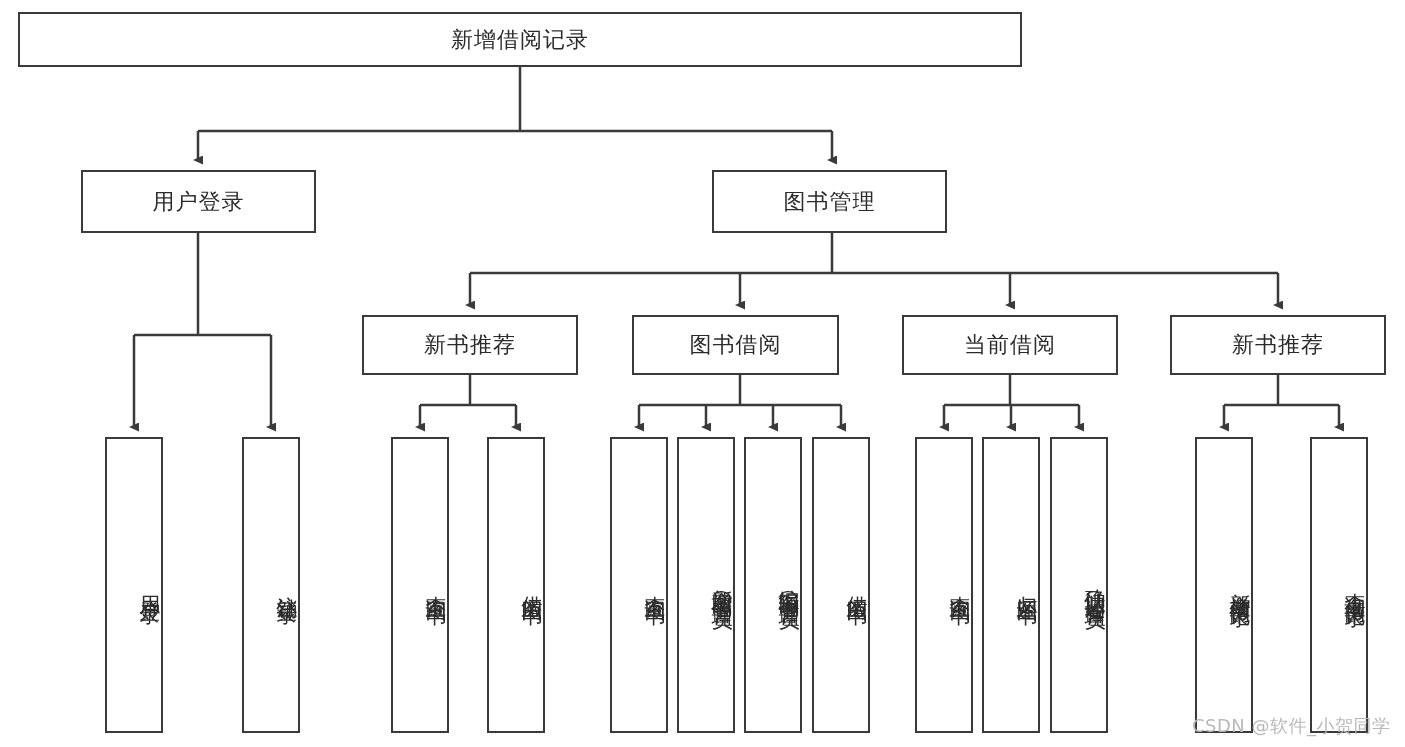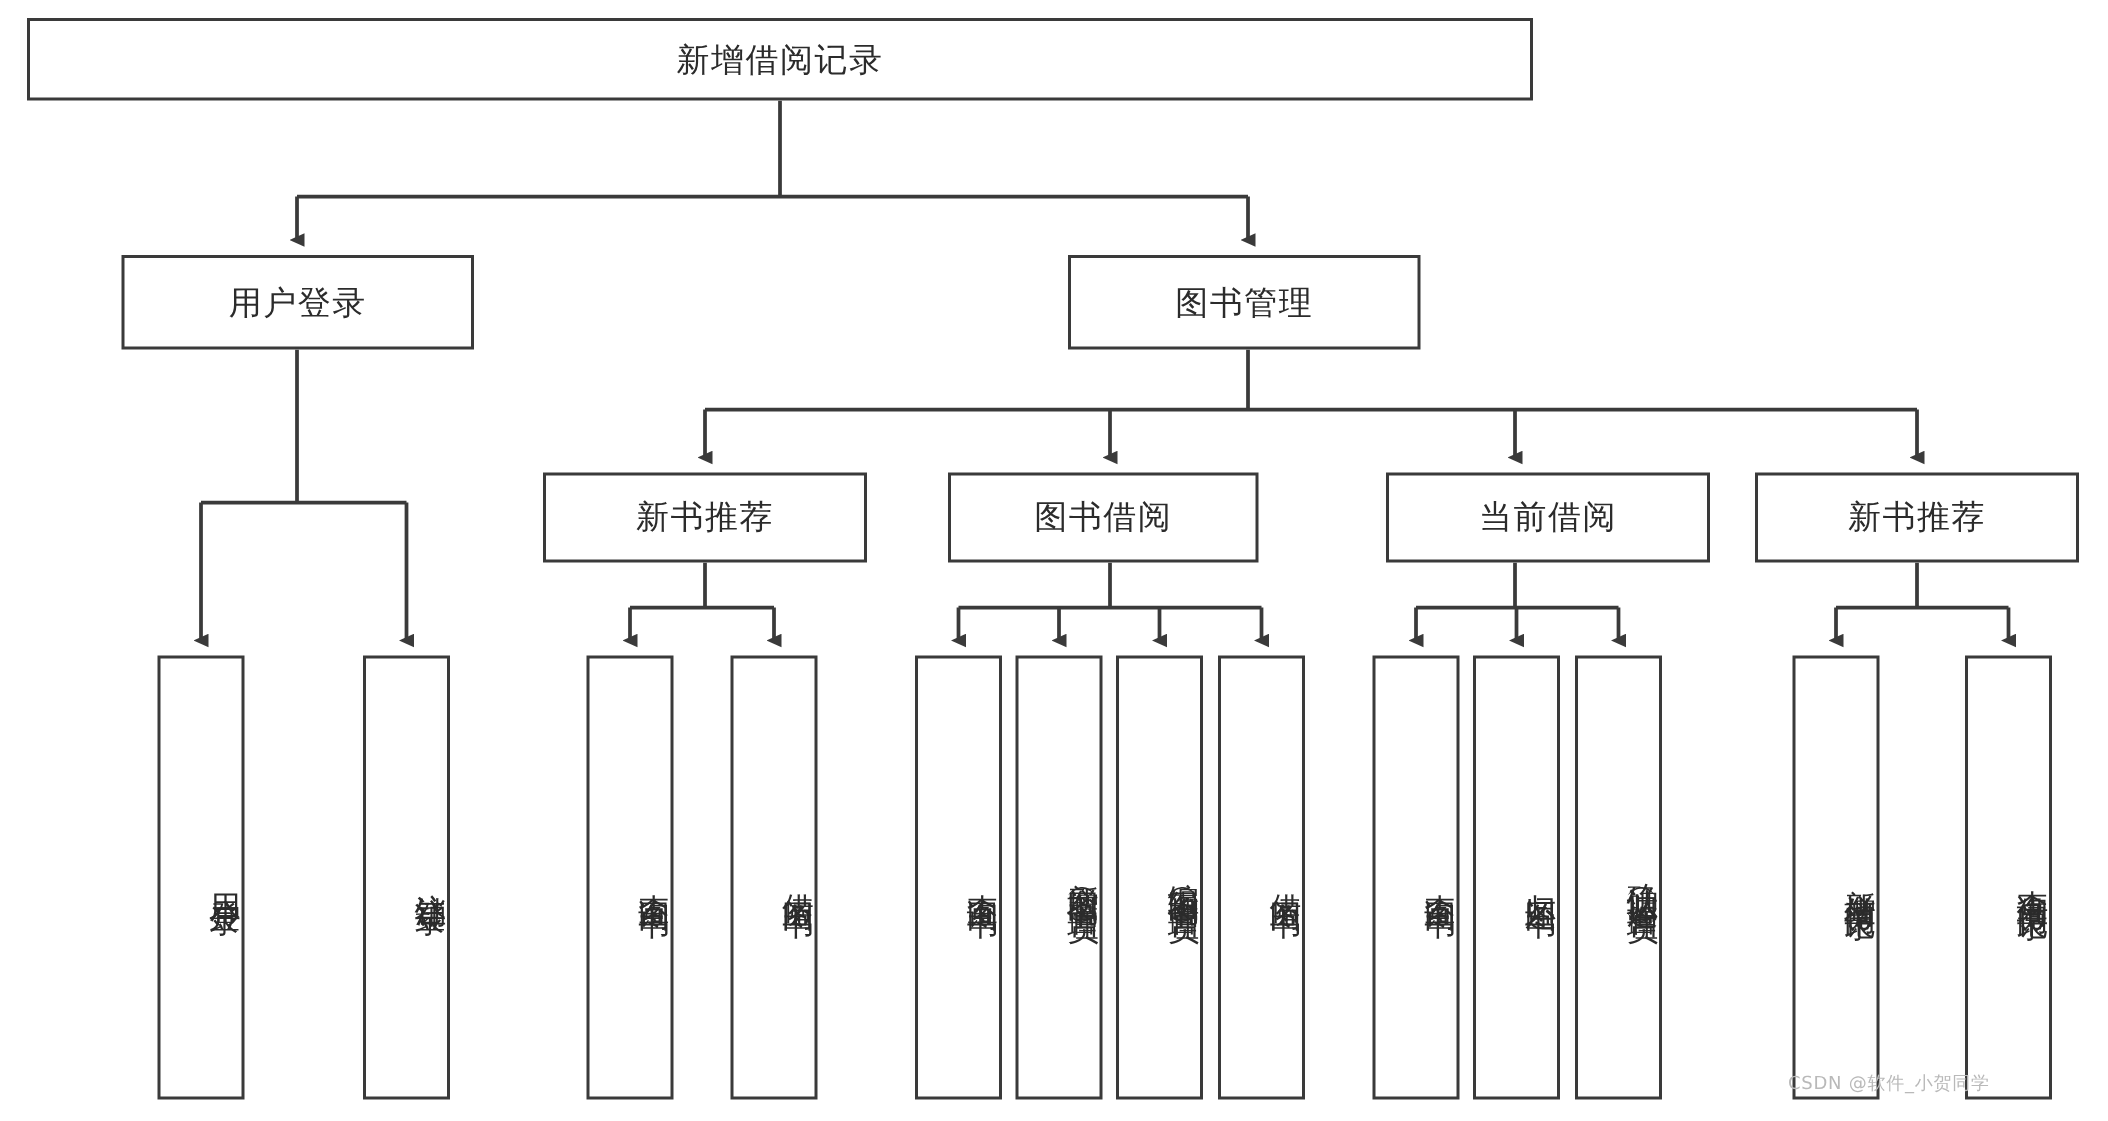--- a/index.html
+++ b/index.html
@@ -137,7 +137,7 @@
   <div class="node horiz" style="left:632px; top:315px; width:207px; height:60px;">
     <span>图书借阅</span>
   </div>
-  <div class="node horiz" style="left:924px; top:315px; width:216px; height:60px;">
+  <div class="node horiz" style="left:902px; top:315px; width:216px; height:60px;">
     <span>当前借阅</span>
   </div>
   <div class="node horiz" style="left:1170px; top:315px; width:216px; height:60px;">

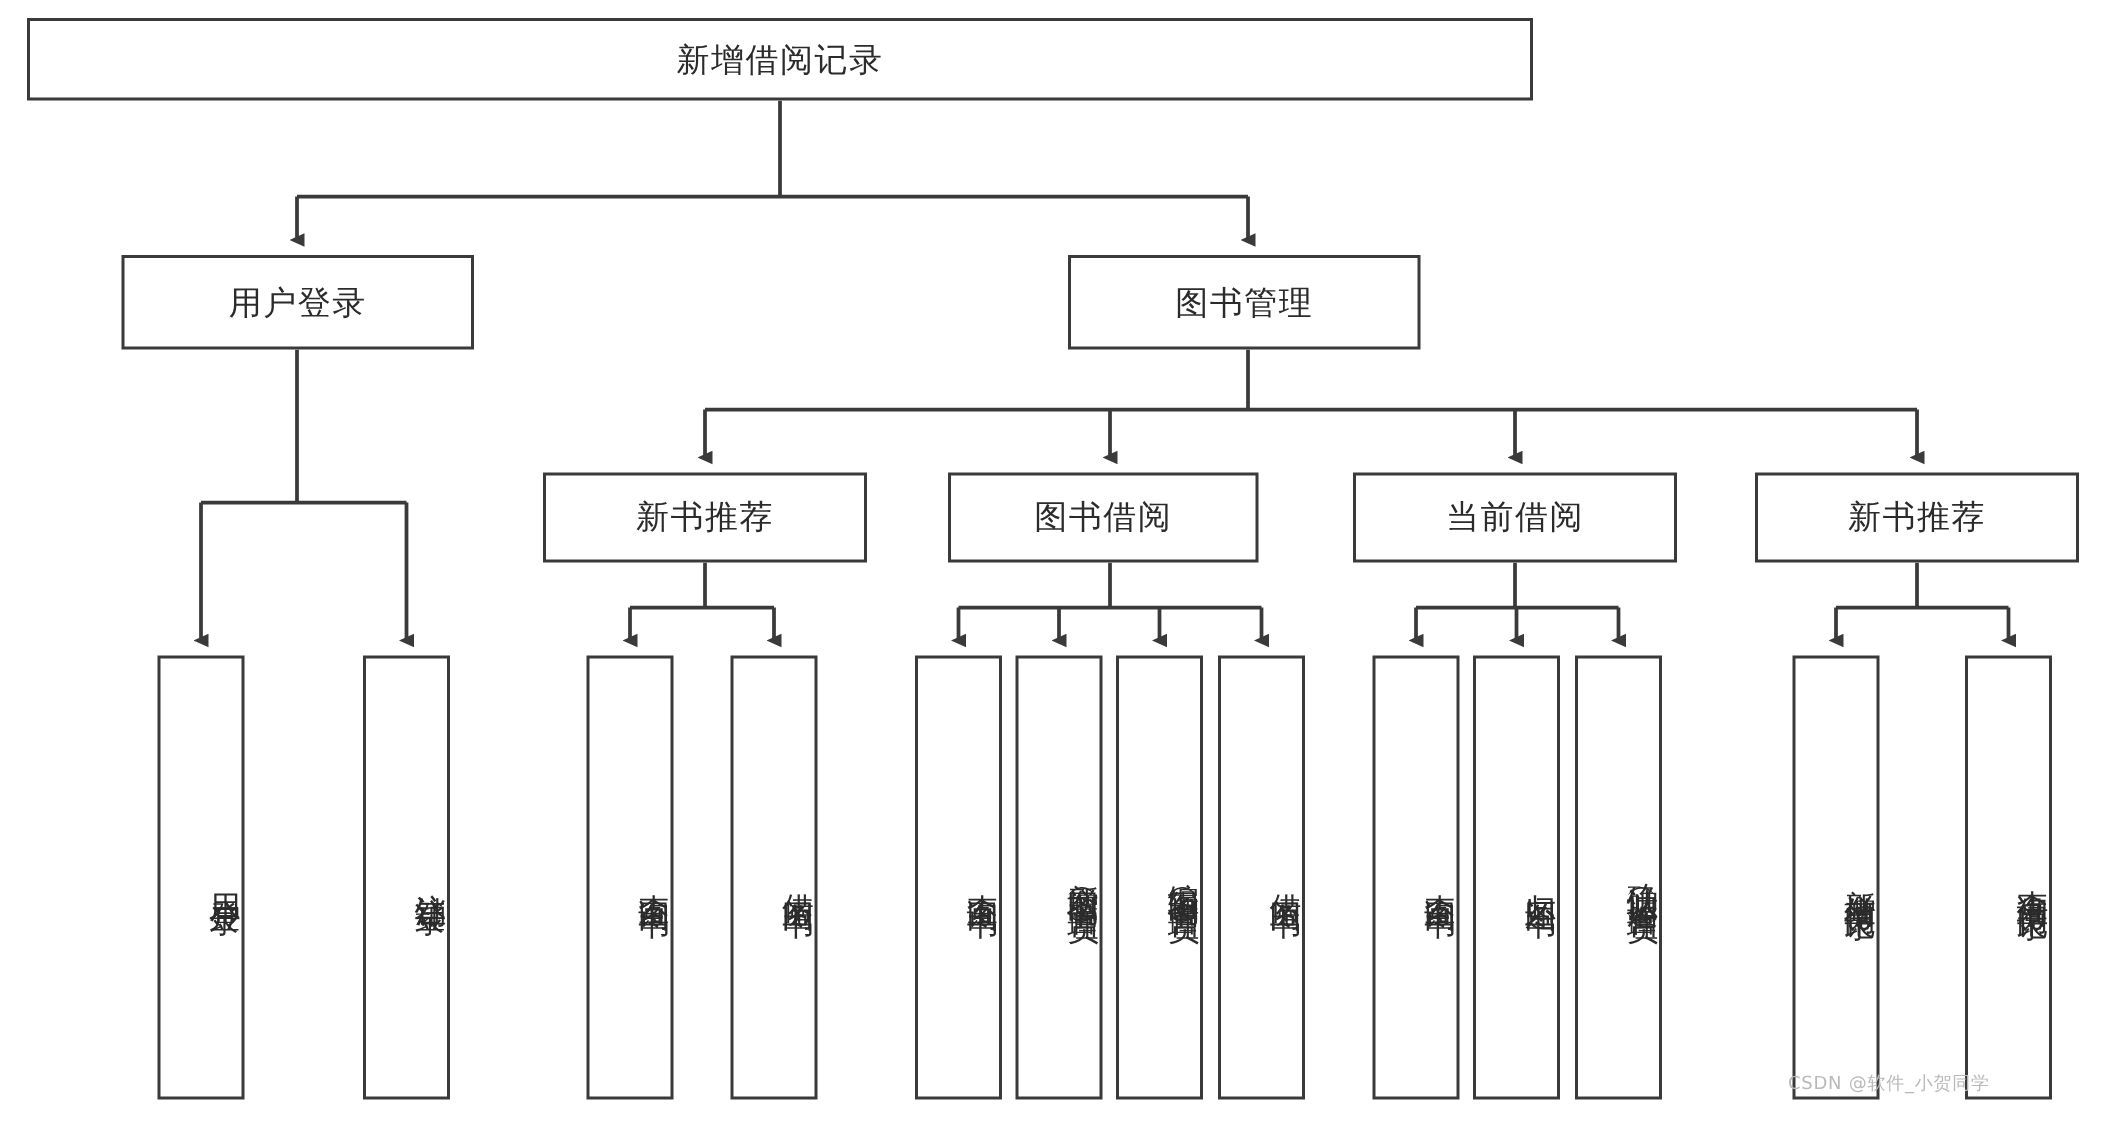--- a/index.html
+++ b/index.html
@@ -59,7 +59,7 @@
     position: absolute;
     left: 1192px;
     top: 714px;
-    font-size: 12px;
+    font-size: 18px;
     color: #b9b9b9;
     white-space: nowrap;
     letter-spacing: 0.5px;

